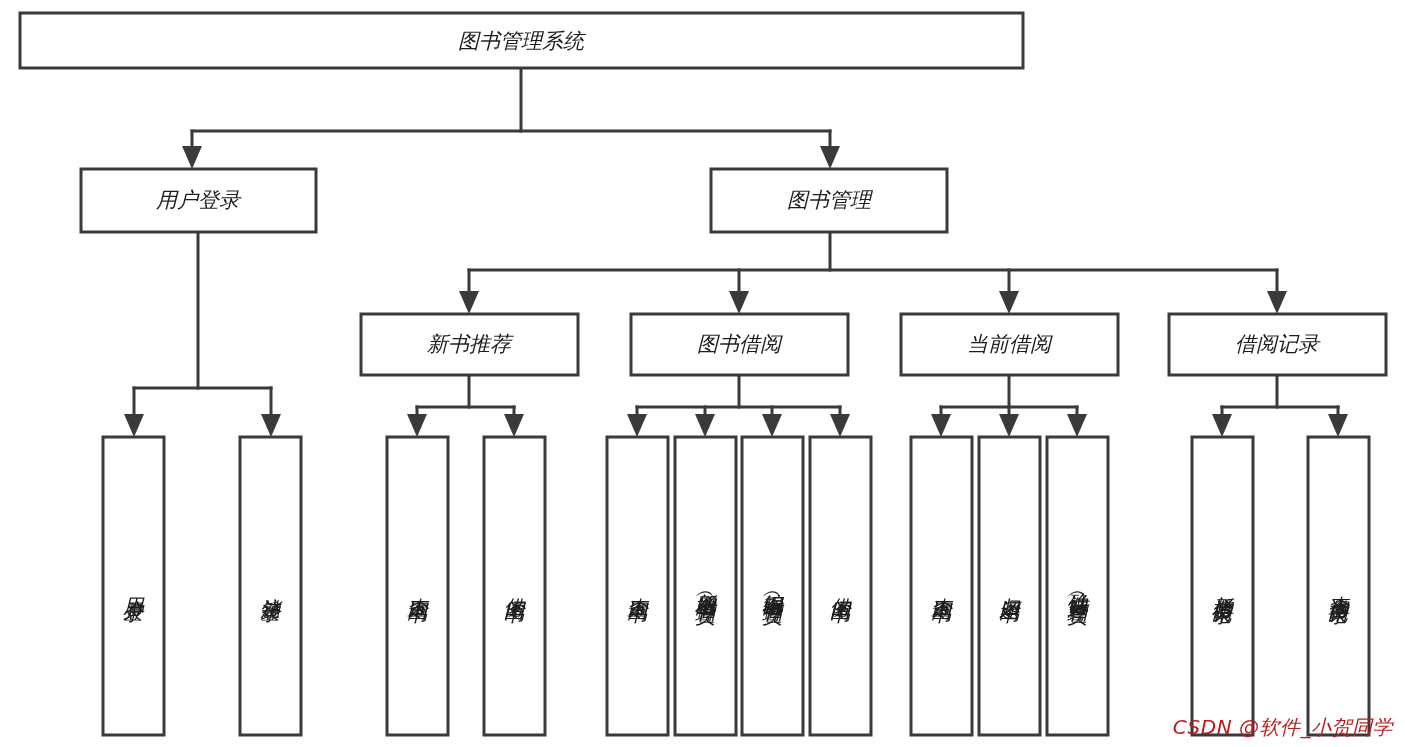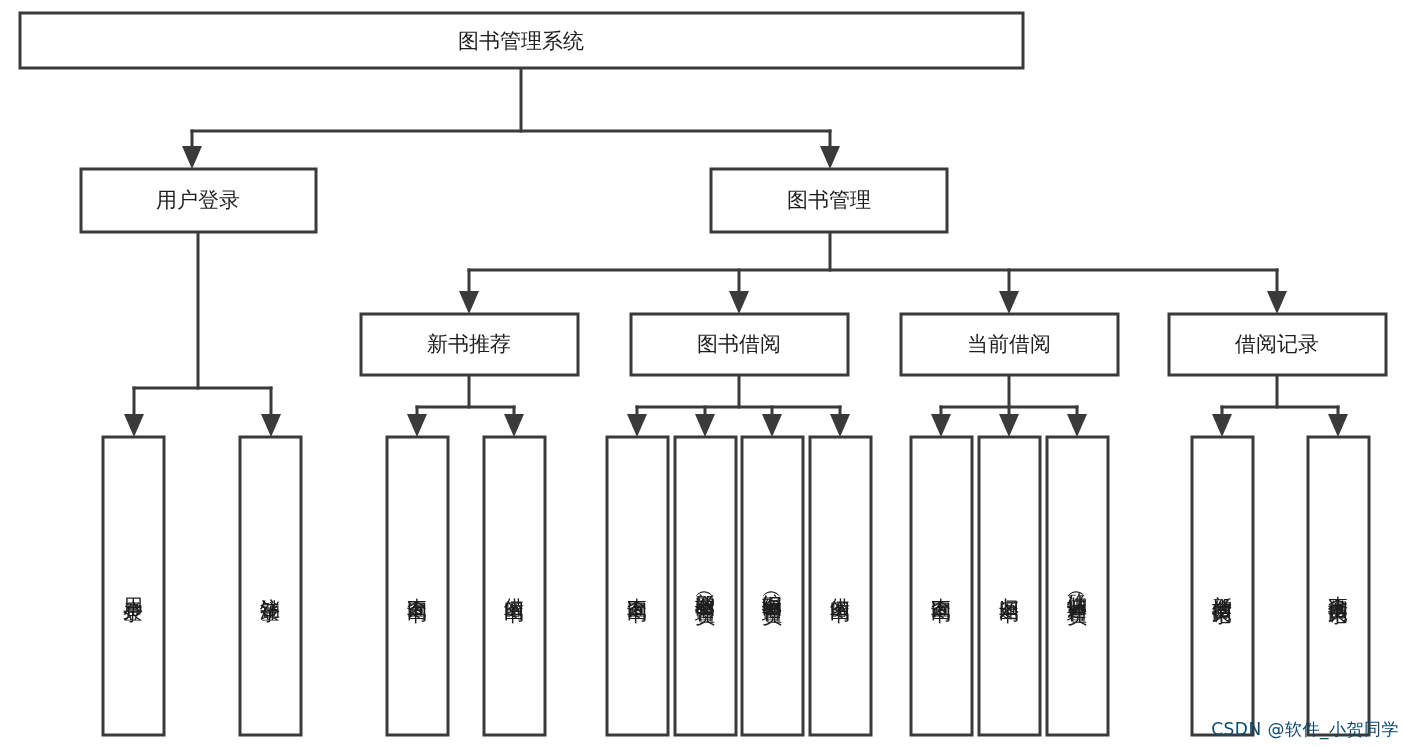--- a/index.html
+++ b/index.html
@@ -18,6 +18,7 @@
     position: relative;
     width: 1405px;
     height: 747px;
+    font-style: italic;
   }
   svg.diagram {
     position: absolute;

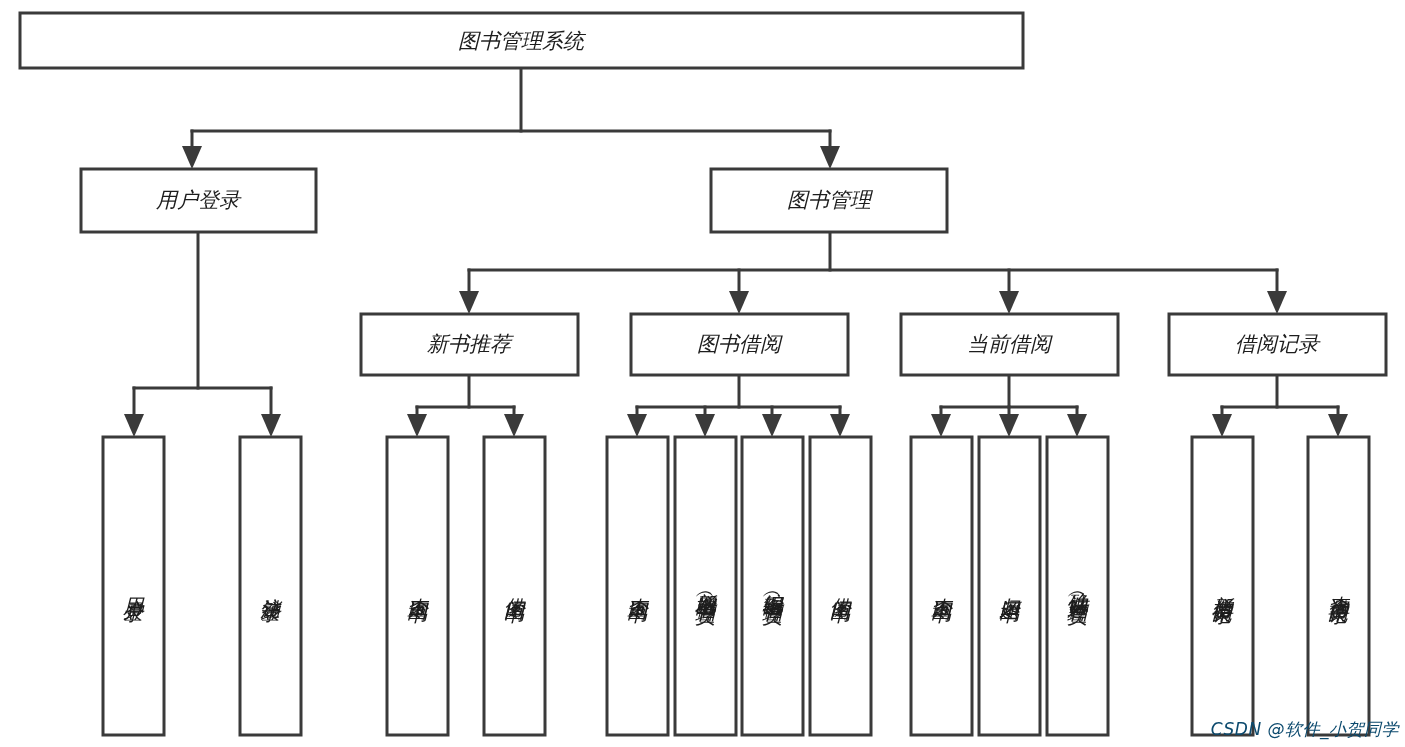--- a/index.html
+++ b/index.html
@@ -65,11 +65,11 @@
   }
   .watermark {
     position: absolute;
-    right: 6px;
+    right: 12px;
     bottom: 6px;
     font-family: "DejaVu Sans", "Liberation Sans", sans-serif;
-    font-size: 17px;
-    color: #0c4a6e;
+    font-size: 20px;
+    color: #b91c1c;
     letter-spacing: 0.5px;
     white-space: nowrap;
   }

